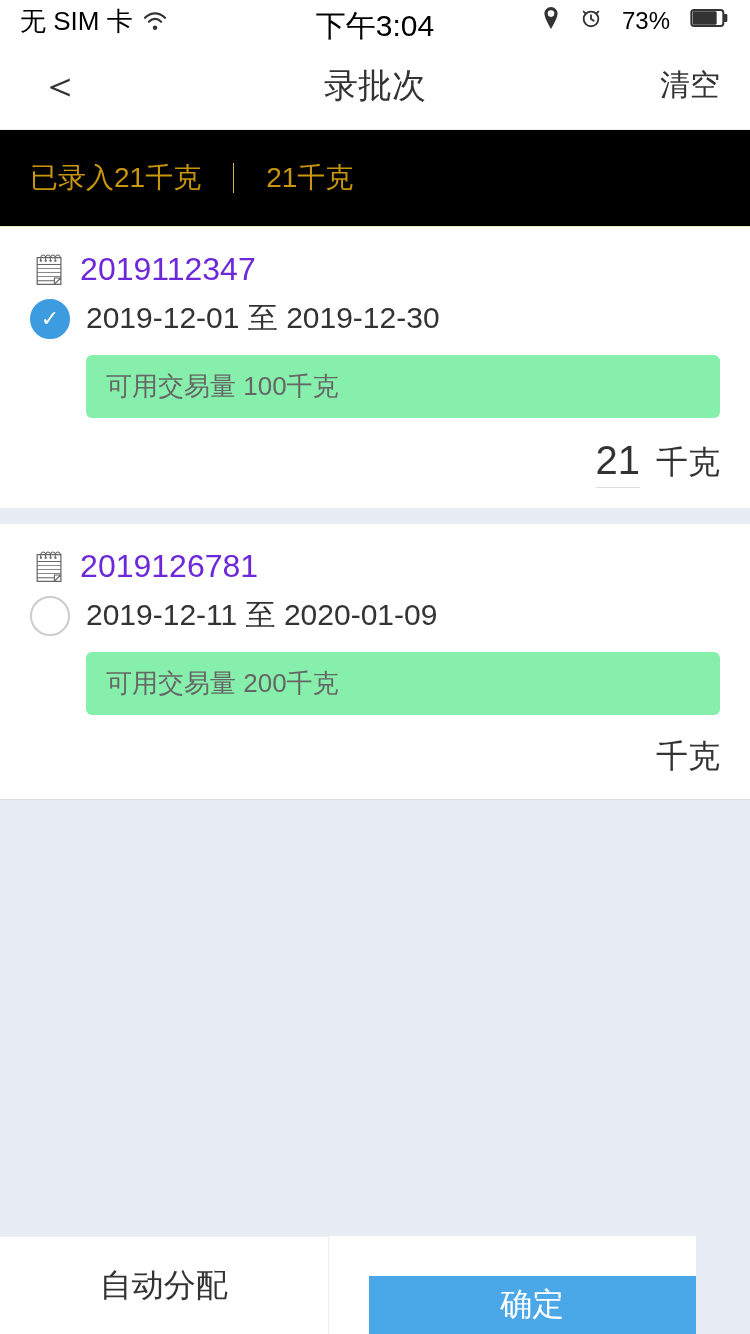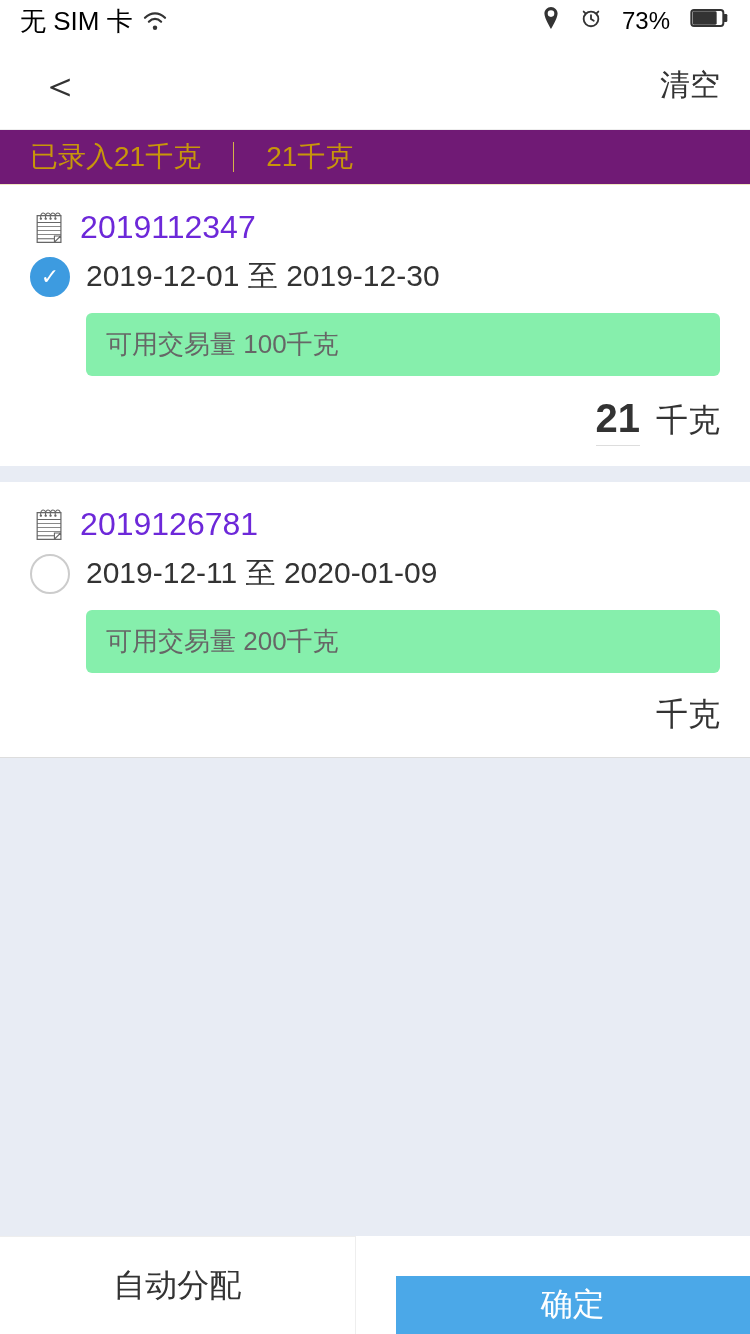--- a/index.html
+++ b/index.html
@@ -280,6 +280,7 @@
         </svg>
       </span>
     </div>
+    <div class="status-center">下午3:04</div>
     <div class="status-right">
       <span>
         <svg viewBox="0 0 16 20" width="18" height="22" fill="none">

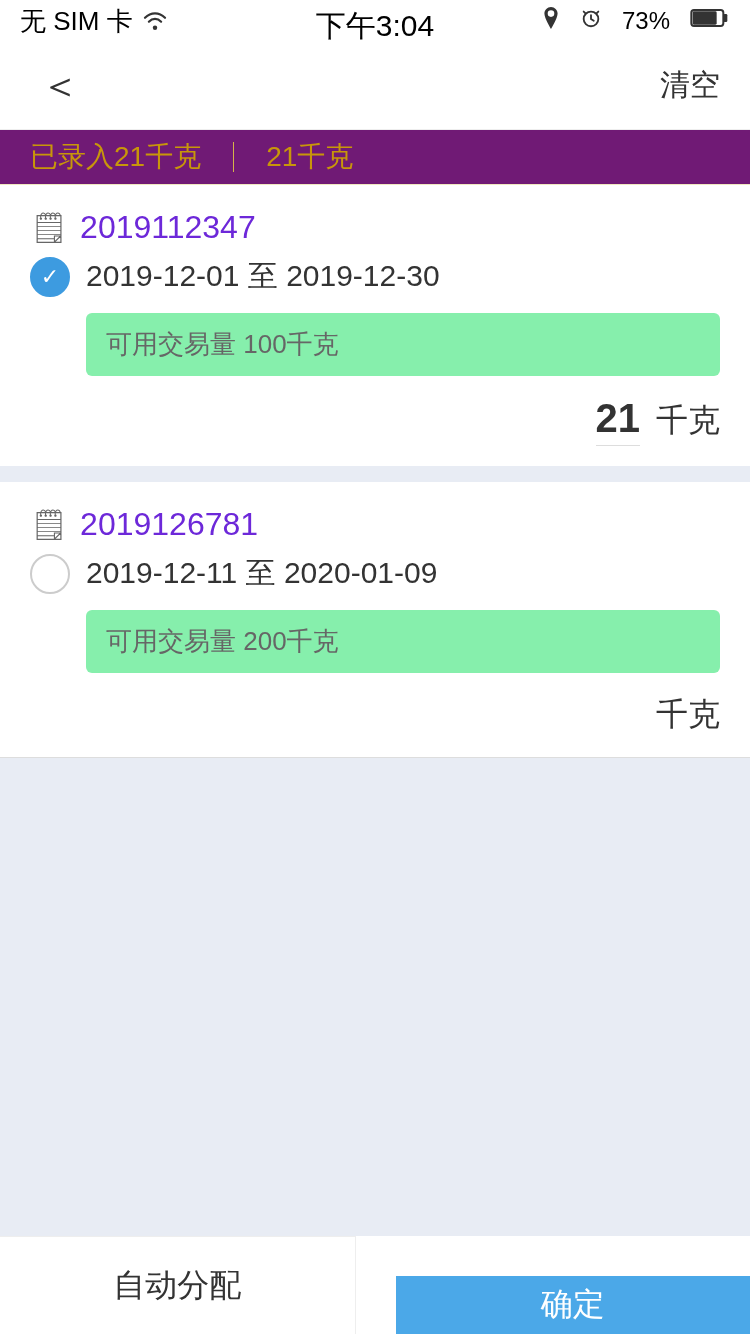--- a/index.html
+++ b/index.html
@@ -307,6 +307,7 @@
 
   <div class="nav-bar">
     <span class="nav-back">＜</span>
+    <span class="nav-title">录批次</span>
     <span class="nav-clear">清空</span>
   </div>
 

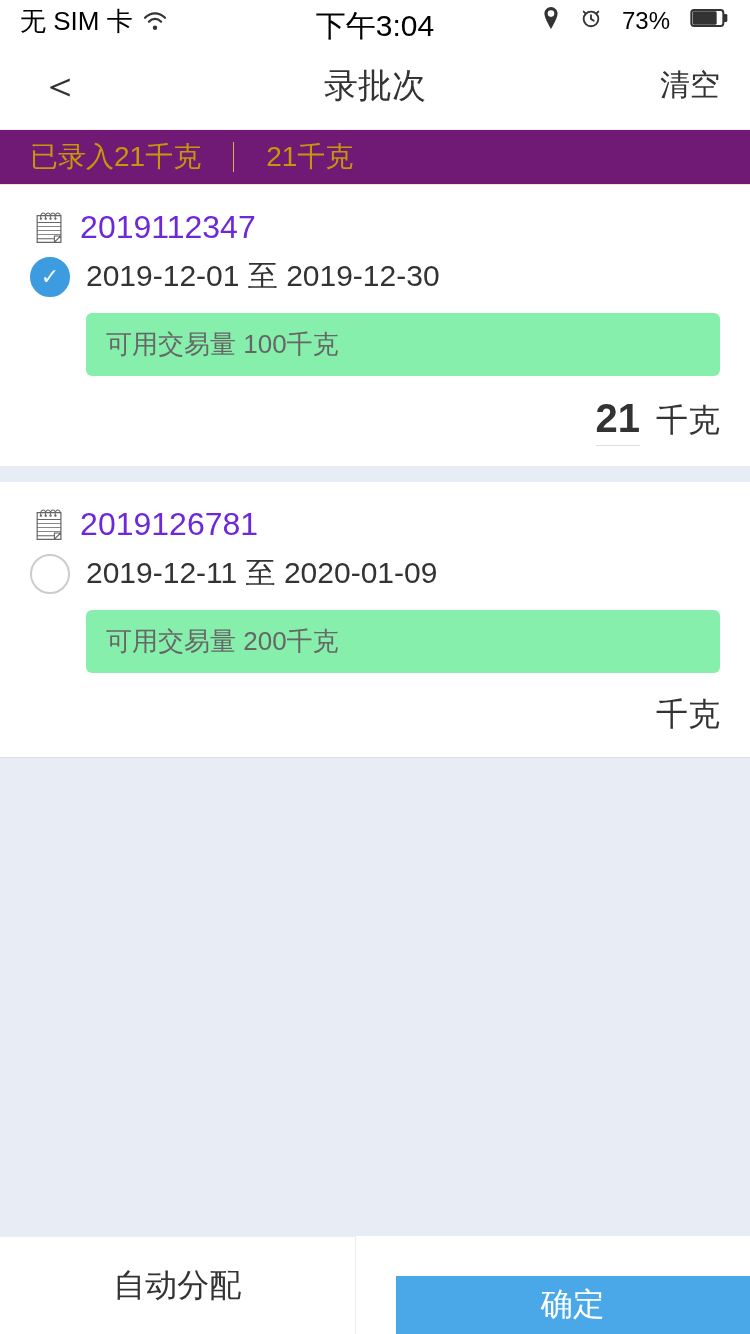--- a/index.html
+++ b/index.html
@@ -75,8 +75,8 @@
     
     .info-banner {
       width: 750px;
-      background: #701a75;
-      padding: 8px 30px;
+      background: #000000;
+      padding: 29px 30px;
       display: flex;
       align-items: center;
       gap: 8px;

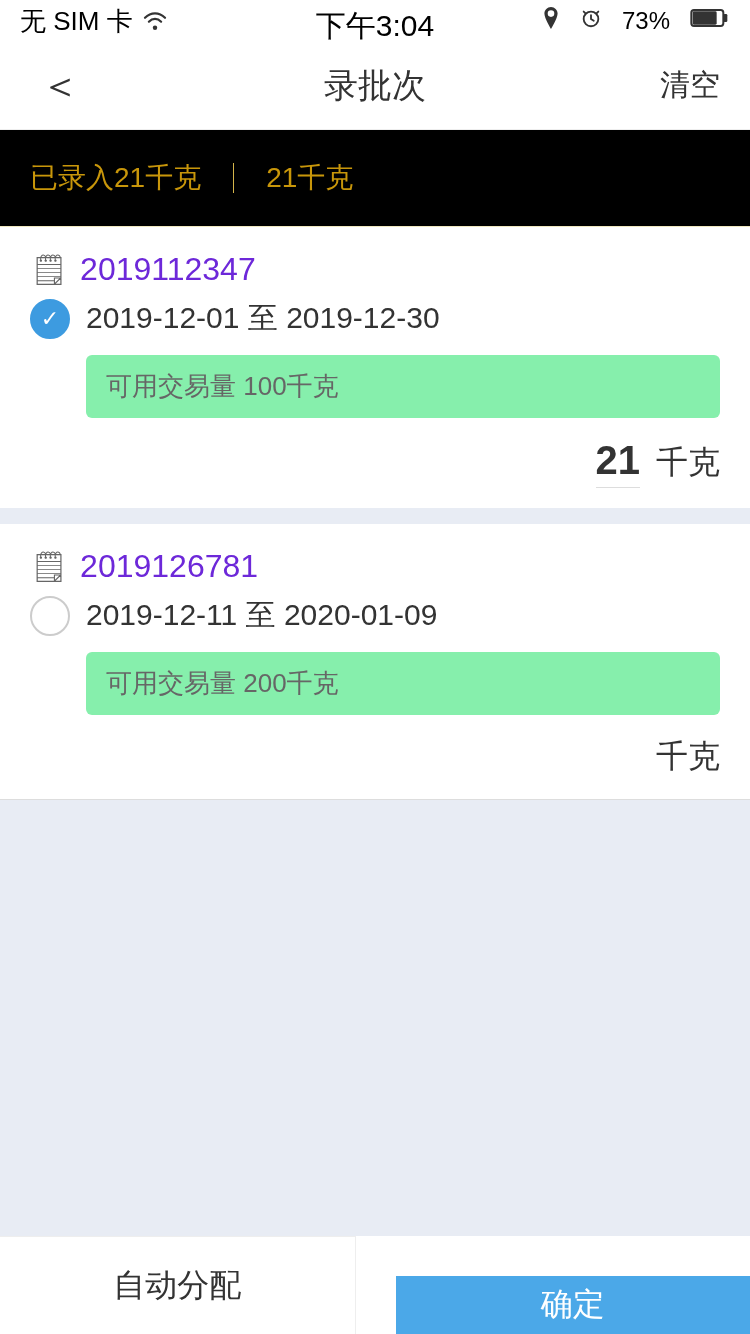--- a/index.html
+++ b/index.html
@@ -170,7 +170,7 @@
     .quantity-value {
       font-size: 40px;
       color: #333;
-      font-weight: 700;
+      font-weight: 400;
     }
     .quantity-unit {
       font-size: 32px;

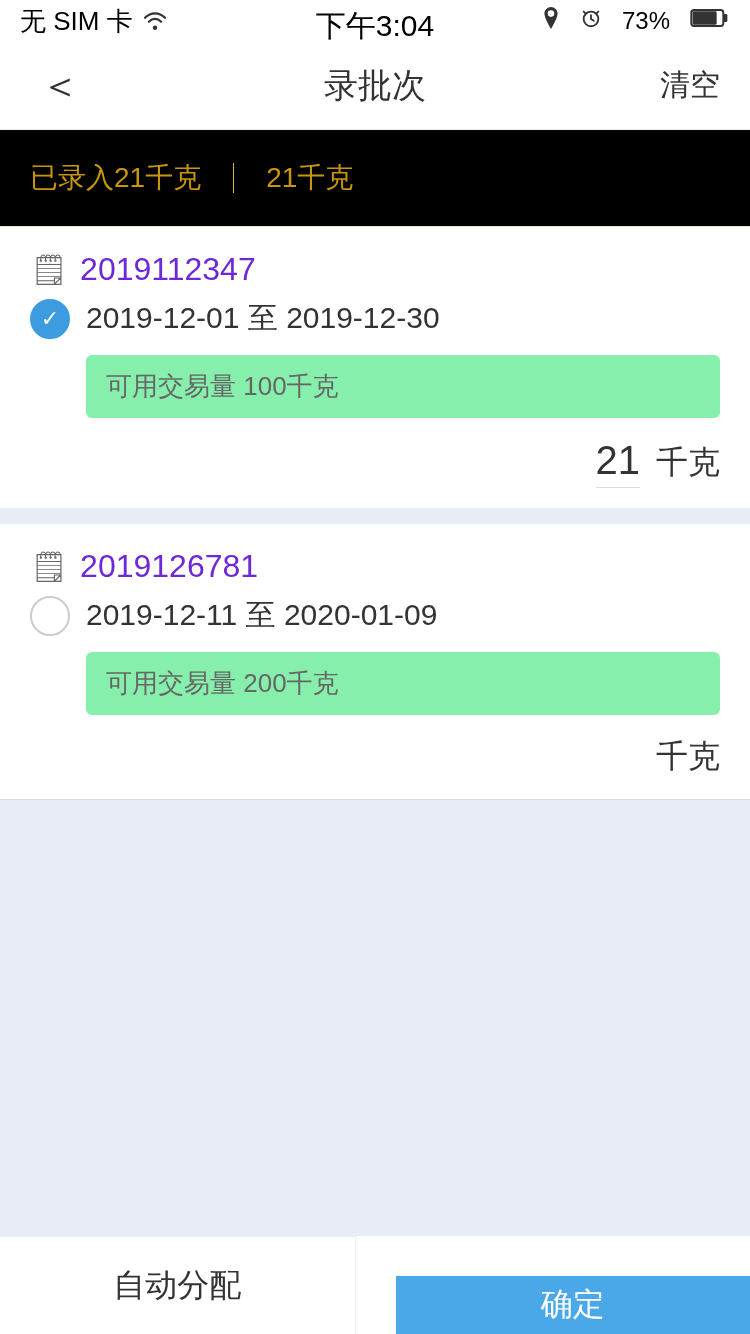--- a/index.html
+++ b/index.html
@@ -223,7 +223,7 @@
       position: fixed;
       bottom: 0;
       left: 0;
-      width: 750px;
+      width: 696px;
       height: 98px;
       display: flex;
       background: #fff;

